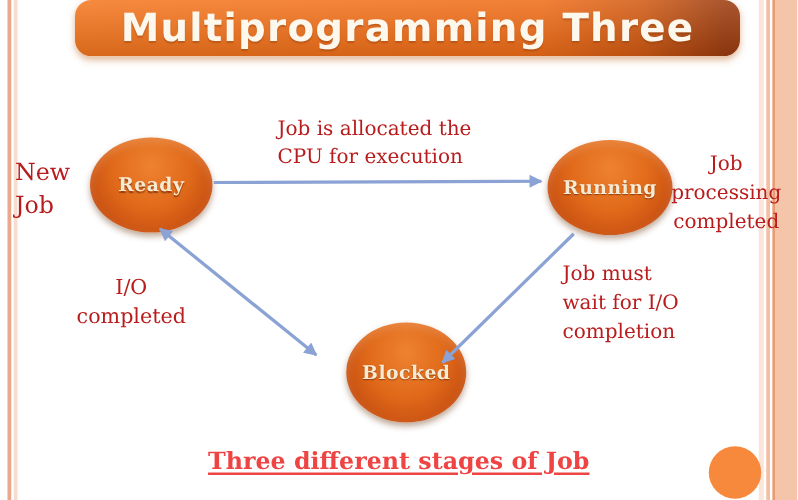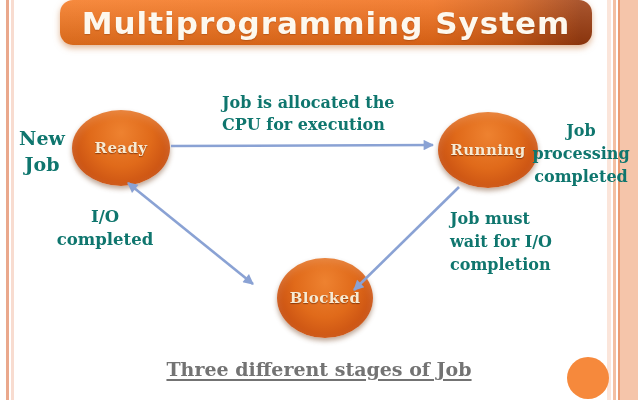--- a/index.html
+++ b/index.html
@@ -67,7 +67,7 @@
   <div class="vstripe rband"></div>
 
   <div class="banner">
-    <span class="banner-text">Multiprogramming System</span>
+    <span class="banner-text">Multiprogramming Three</span>
   </div>
 
   <svg class="arrows" width="638" height="400" viewBox="0 0 638 400">

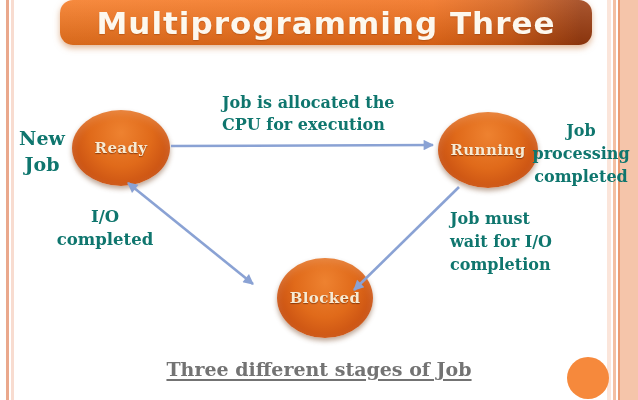--- a/index.html
+++ b/index.html
@@ -39,7 +39,7 @@
   svg.arrows{position:absolute;left:0;top:0;z-index:3;pointer-events:none;}
 
   
-  .lbl{position:absolute;color:#0f766e;font-weight:bold;white-space:pre-line;z-index:5;}
+  .lbl{position:absolute;color:#b91c1c;font-weight:normal;white-space:pre-line;z-index:5;}
   .lbl-newjob{left:12px;top:125px;width:60px;font-size:19px;line-height:26px;text-align:center;}
   .lbl-cpu{left:222px;top:92px;width:190px;font-size:16px;line-height:22px;text-align:left;}
   .lbl-io{left:45px;top:205px;width:120px;font-size:16.5px;line-height:23px;text-align:center;}

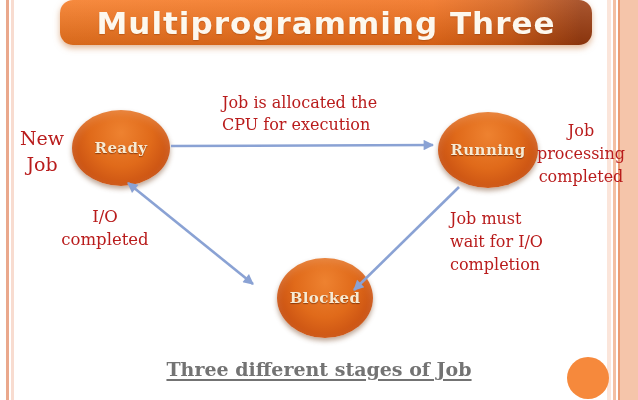--- a/index.html
+++ b/index.html
@@ -40,7 +40,7 @@
 
   
   .lbl{position:absolute;color:#b91c1c;font-weight:normal;white-space:pre-line;z-index:5;}
-  .lbl-newjob{left:12px;top:125px;width:60px;font-size:19px;line-height:26px;text-align:center;}
+  .lbl-newjob{left:12px;top:125px;width:60px;font-size:19px;line-height:26px;text-align:left;}
   .lbl-cpu{left:222px;top:92px;width:190px;font-size:16px;line-height:22px;text-align:left;}
   .lbl-io{left:45px;top:205px;width:120px;font-size:16.5px;line-height:23px;text-align:center;}
   .lbl-proc{left:521px;top:119px;width:120px;font-size:16px;line-height:23px;text-align:center;}

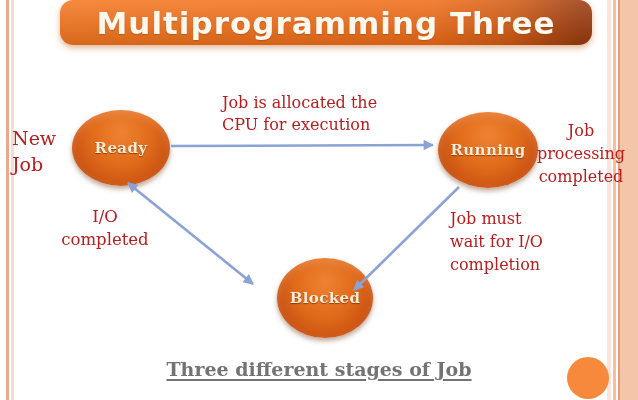--- a/index.html
+++ b/index.html
@@ -42,7 +42,7 @@
   .lbl{position:absolute;color:#b91c1c;font-weight:normal;white-space:pre-line;z-index:5;}
   .lbl-newjob{left:12px;top:125px;width:60px;font-size:19px;line-height:26px;text-align:left;}
   .lbl-cpu{left:222px;top:92px;width:190px;font-size:16px;line-height:22px;text-align:left;}
-  .lbl-io{left:45px;top:205px;width:120px;font-size:16.5px;line-height:23px;text-align:center;}
+  .lbl-io{left:45px;top:218px;width:120px;font-size:16.5px;line-height:23px;text-align:center;}
   .lbl-proc{left:521px;top:119px;width:120px;font-size:16px;line-height:23px;text-align:center;}
   .lbl-wait{left:450px;top:207px;width:128px;font-size:16px;line-height:23px;}
 

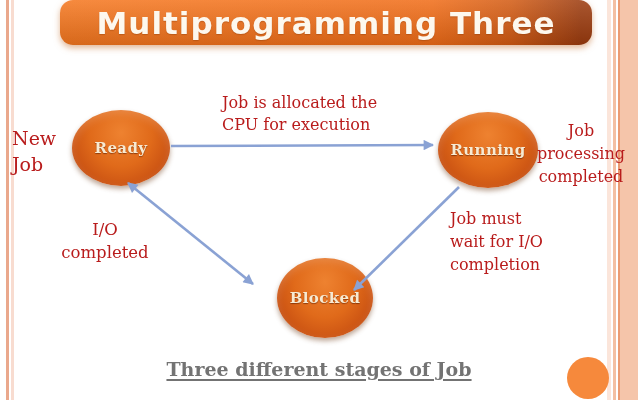--- a/index.html
+++ b/index.html
@@ -48,7 +48,7 @@
 
   
   .caption{position:absolute;left:0;top:358px;width:638px;text-align:center;z-index:5;
-    color:#737373;font-weight:bold;font-size:19px;
+    color:#ef4444;font-weight:bold;font-size:19px;
     text-decoration:underline;text-decoration-thickness:2px;text-underline-offset:3px;}
 
   

